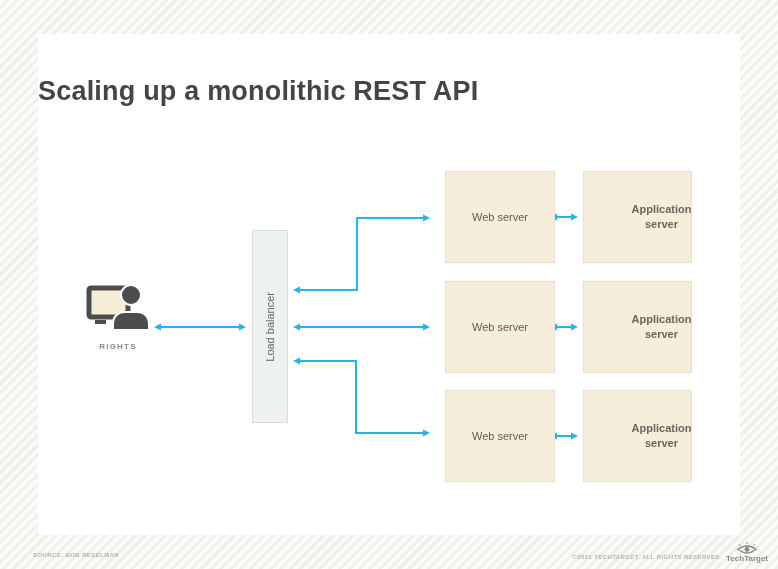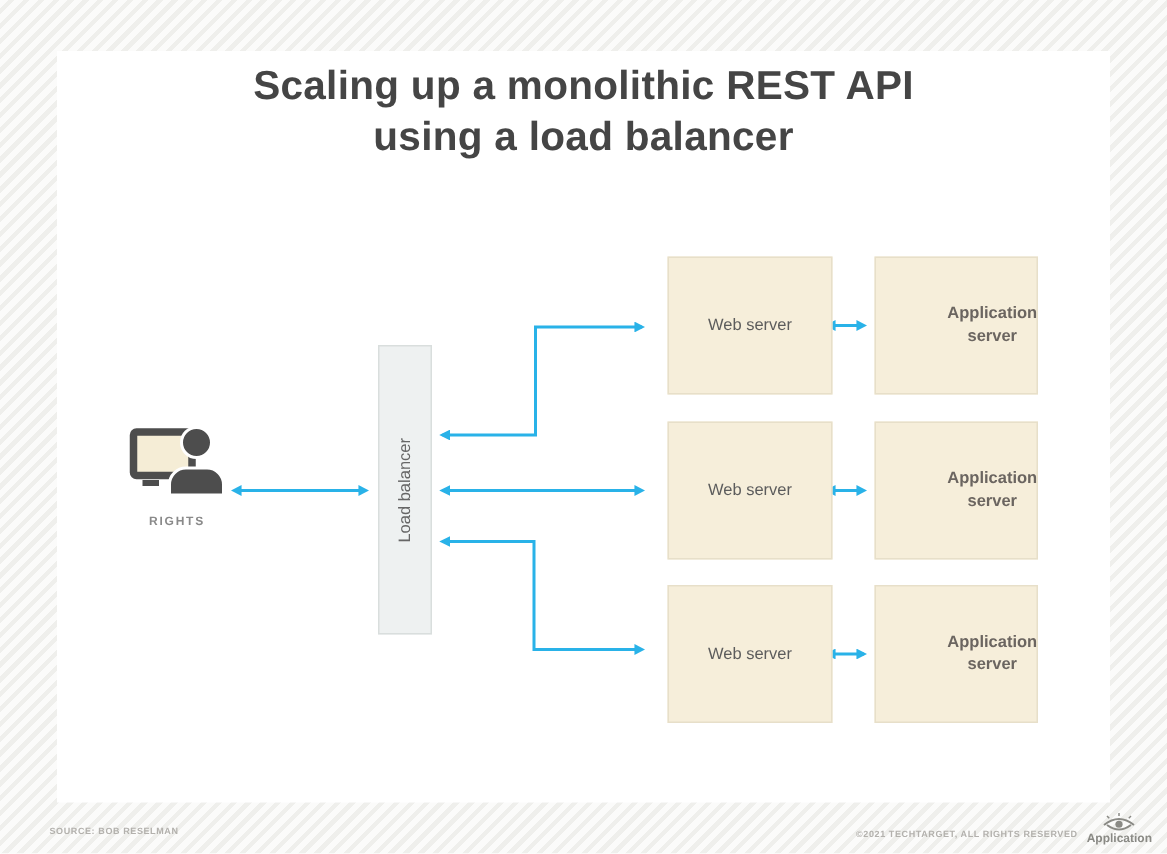--- a/index.html
+++ b/index.html
@@ -17,8 +17,8 @@
     background:#ffffff;
   }
   .title{
-    position:absolute;left:38px;top:40px;width:702px;margin:0;
-    text-align:center;font-size:27px;font-weight:bold;line-height:1.26;
+    position:absolute;left:38px;top:74px;width:702px;margin:0;
+    font-size:27px;font-weight:bold;line-height:1.26;
     color:var(--title-color,#454545);letter-spacing:.2px;
   }
   .title span{display:block;}

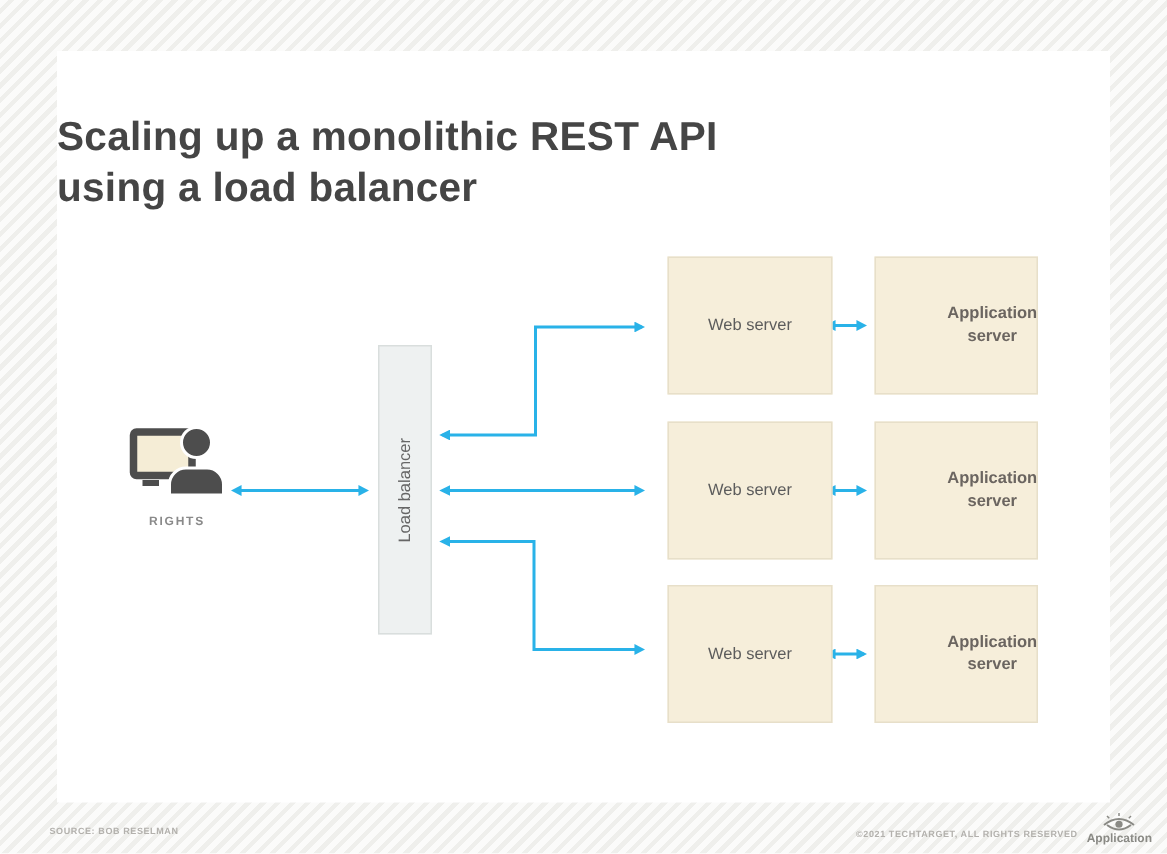--- a/index.html
+++ b/index.html
@@ -66,7 +66,6 @@
 
 <h1 class="title">
   <span>Scaling up a monolithic REST API</span>
-  <span>using a load balancer</span>
 </h1>
 
 <svg class="arrows" viewBox="0 0 778 569">

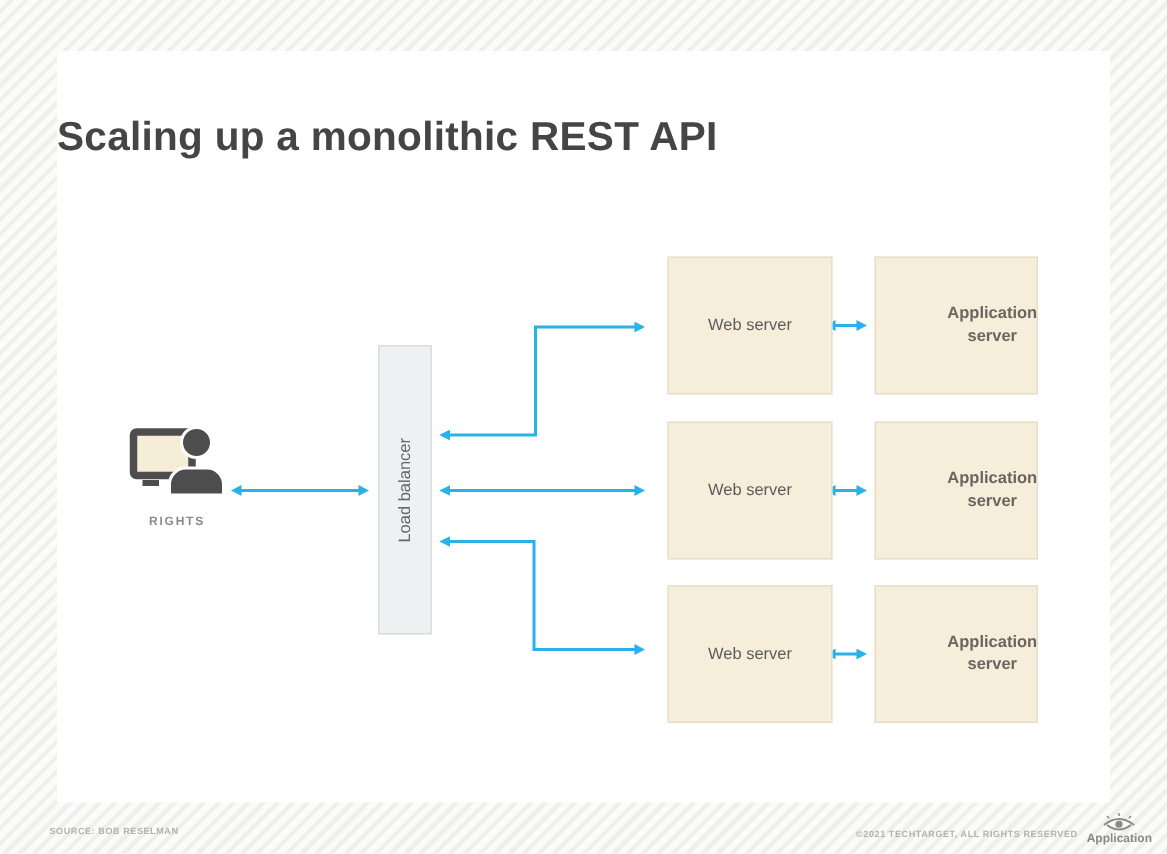--- a/index.html
+++ b/index.html
@@ -128,7 +128,7 @@
       <circle cx="13" cy="8.5" r="2.4" style="fill:#8a8a85"></circle>
       <path d="M13,1 L13,3 M5,3 L6.5,4.5 M21,3 L19.5,4.5" style="stroke:#8a8a85;stroke-width:1"></path>
     </svg>
-    <span class="bname">Application</span>
+    <span class="bname">TechTarget</span>
   </span>
 </div>
 

